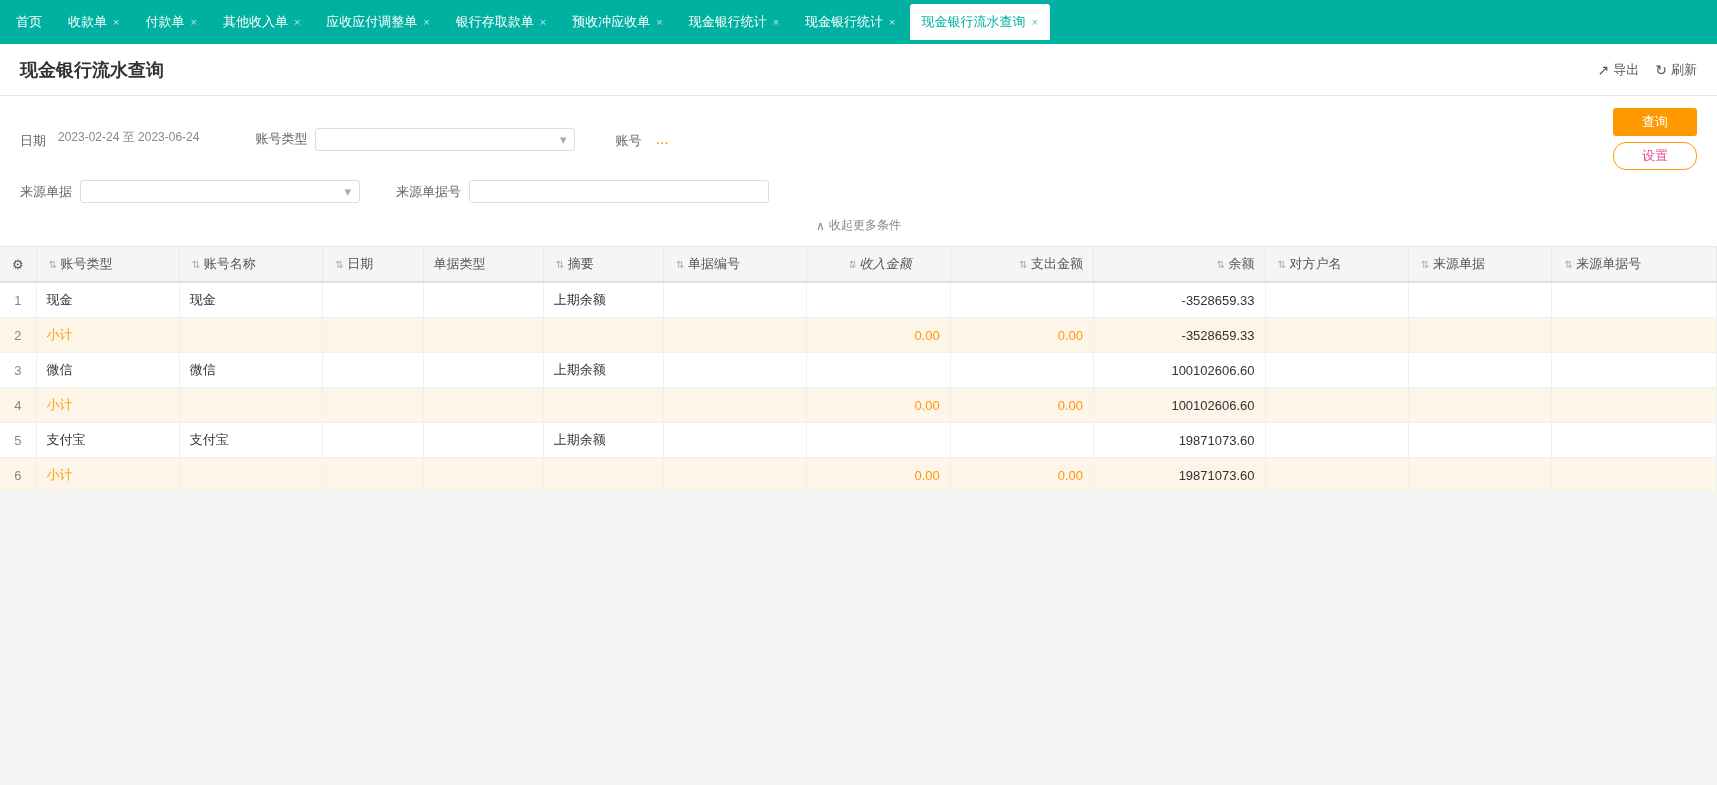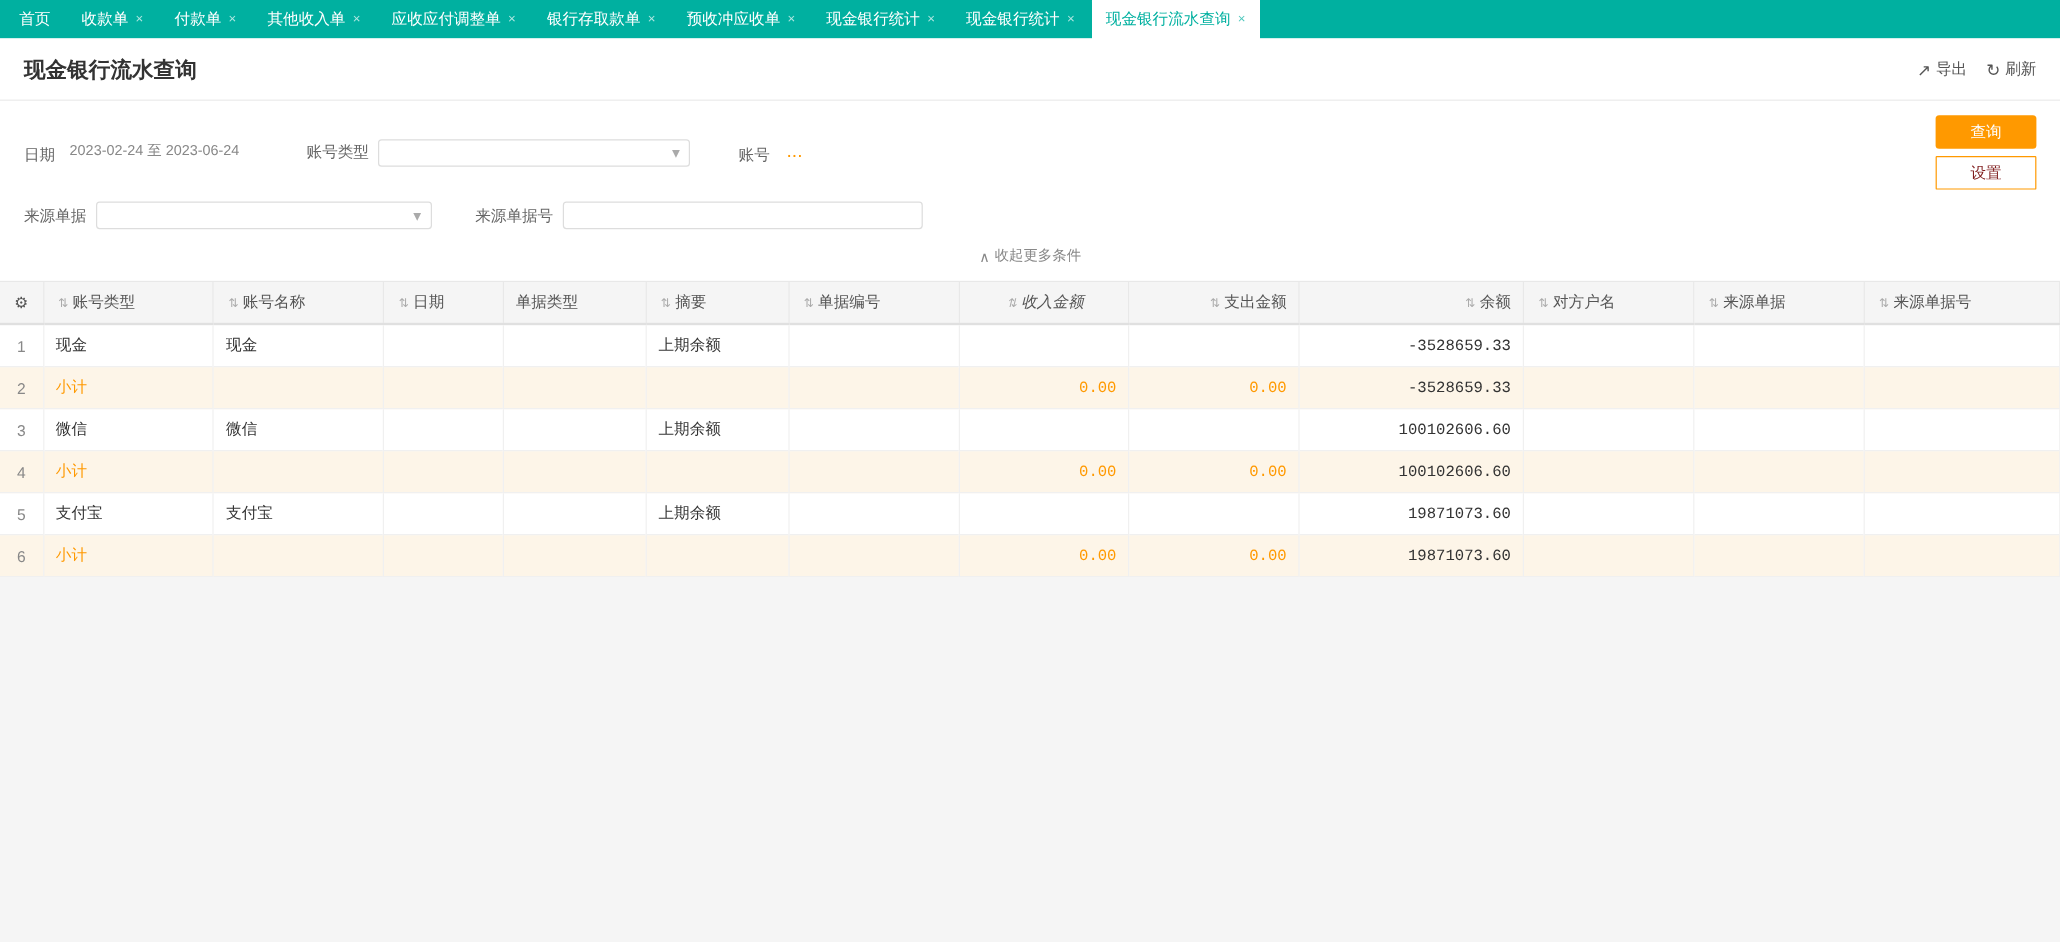--- a/index.html
+++ b/index.html
@@ -10,7 +10,7 @@
       background: #00b0a0;
       display: flex;
       align-items: center;
-      height: 32px;
+      height: 44px;
       padding: 0 4px;
       gap: 2px;
     }

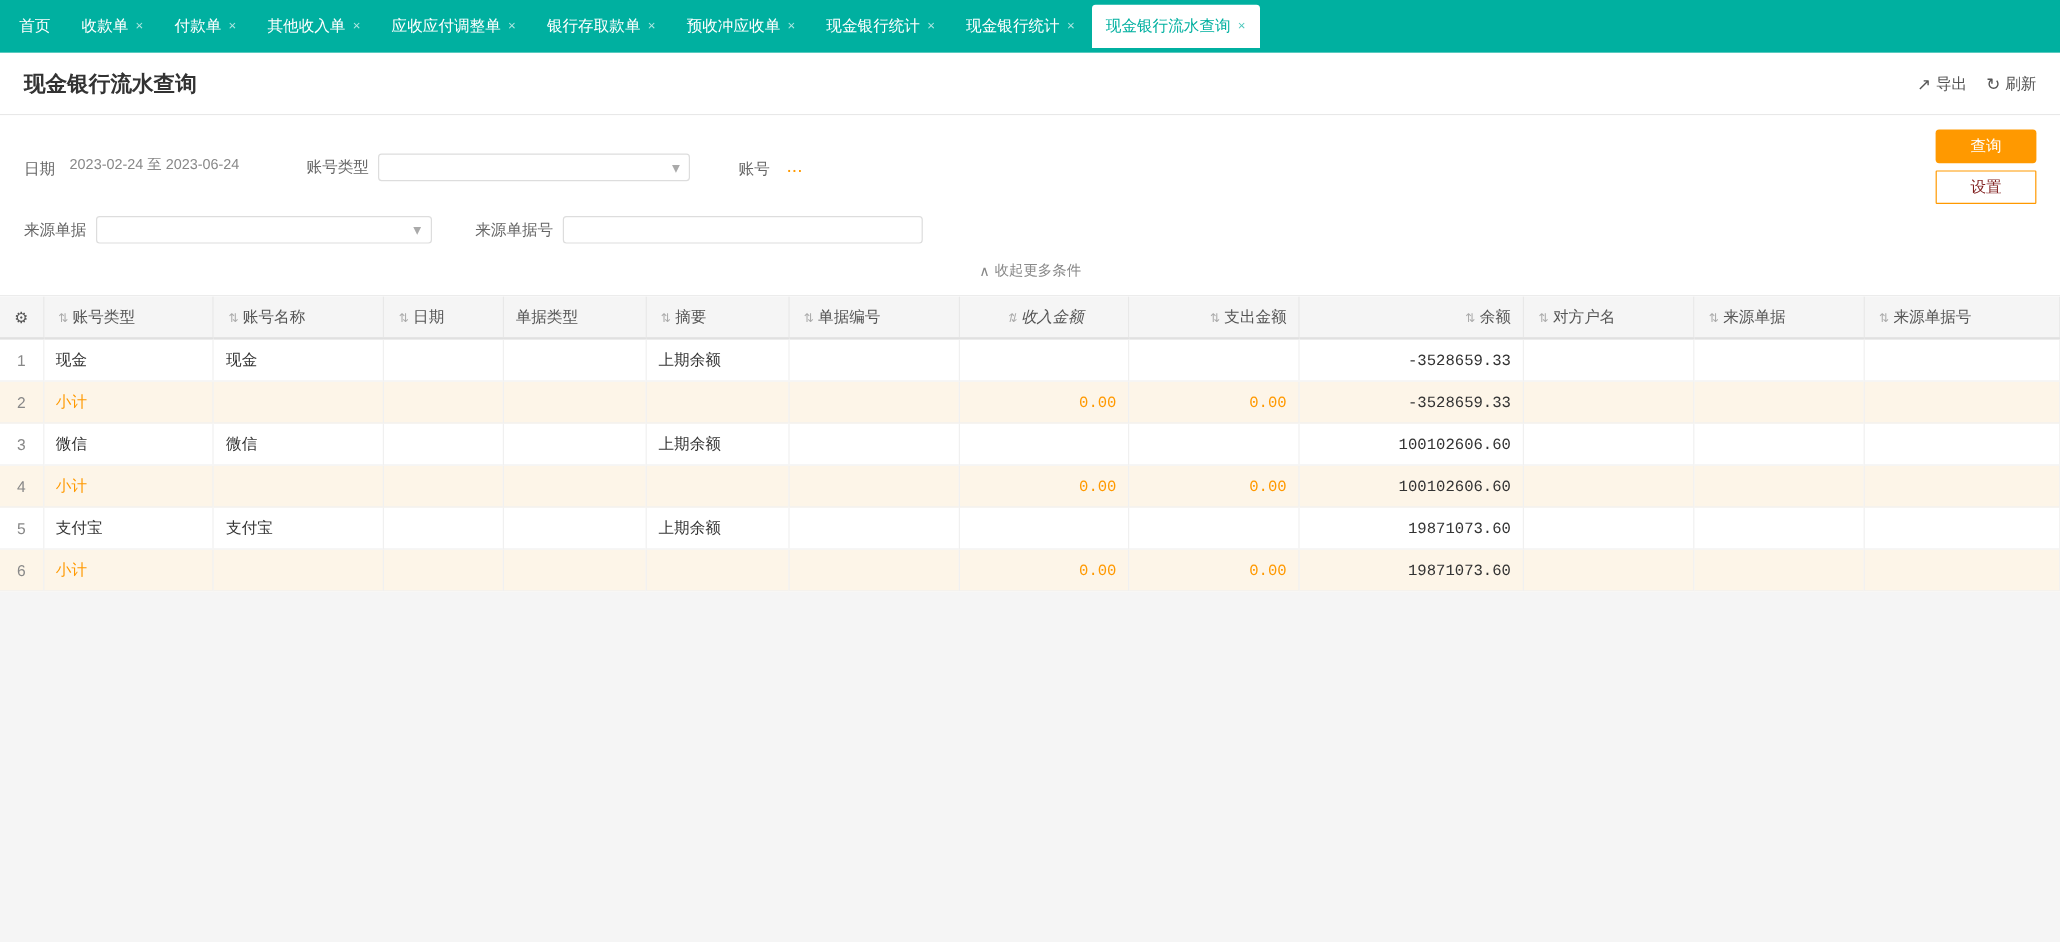--- a/index.html
+++ b/index.html
@@ -139,9 +139,9 @@
     }
     .settings-btn {
       background: #fff;
-      color: #7f1d1d;
+      color: #ec4899;
       border: 1px solid #f90;
-      border-radius: 1px;
+      border-radius: 13px;
       padding: 4px 28px;
       cursor: pointer;
       font-size: 13px;

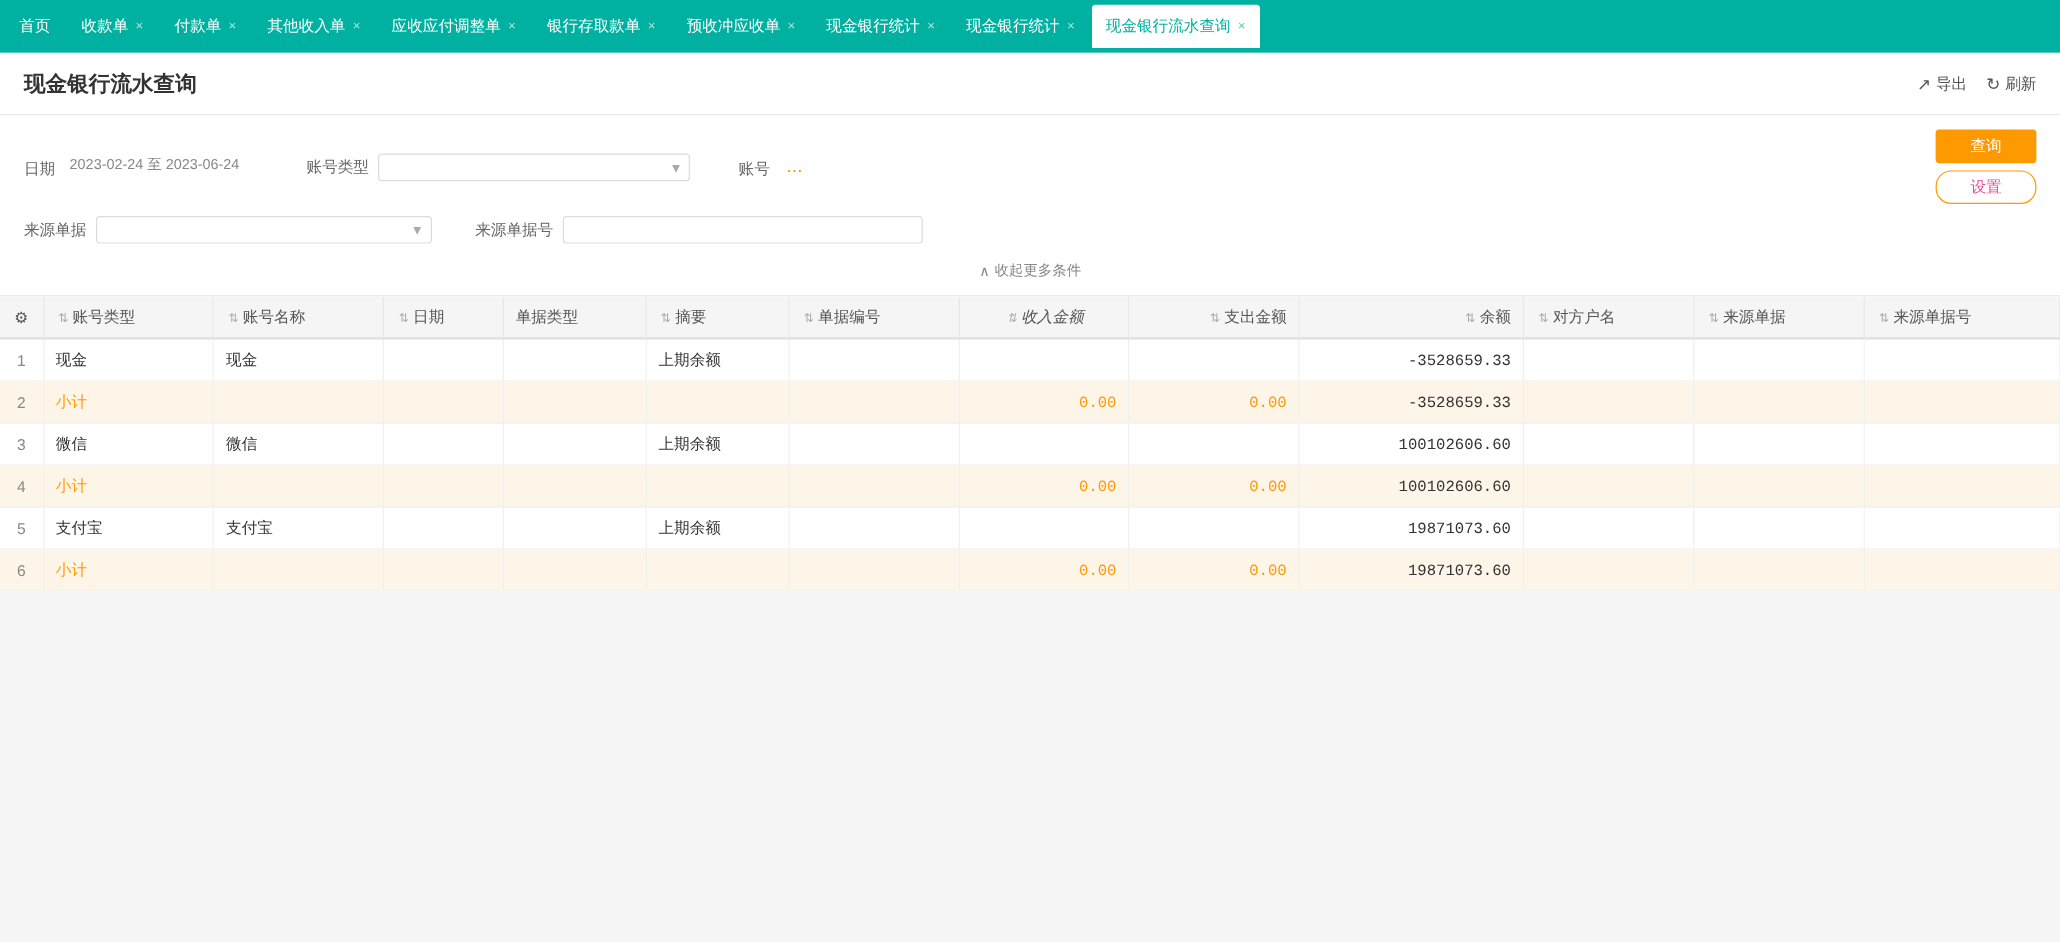--- a/index.html
+++ b/index.html
@@ -198,7 +198,7 @@
     }
     .row-num { color: #888; text-align: center; width: 30px; }
     .gear-col { width: 36px; text-align: center; }
-    .amount-right { text-align: right; font-family: Liberation Mono, monospace; }
+    .amount-right { text-align: right; }
     .date-row { display: flex; flex-direction: column; gap: 2px; }
   </style>
 </head>

